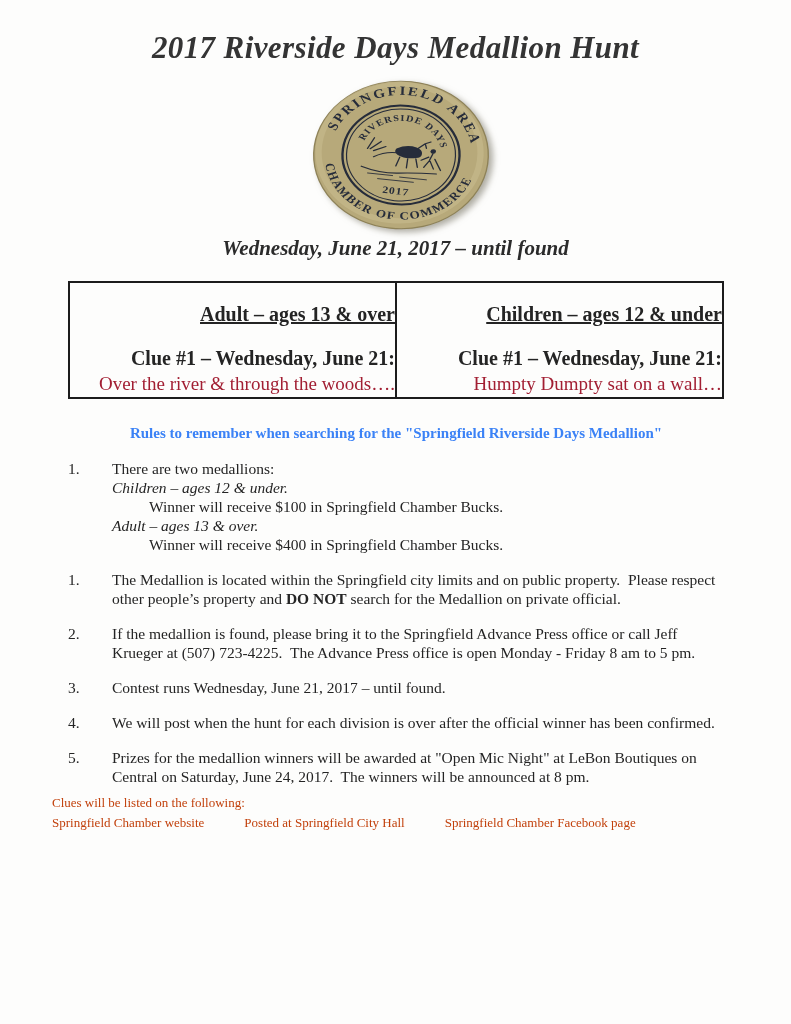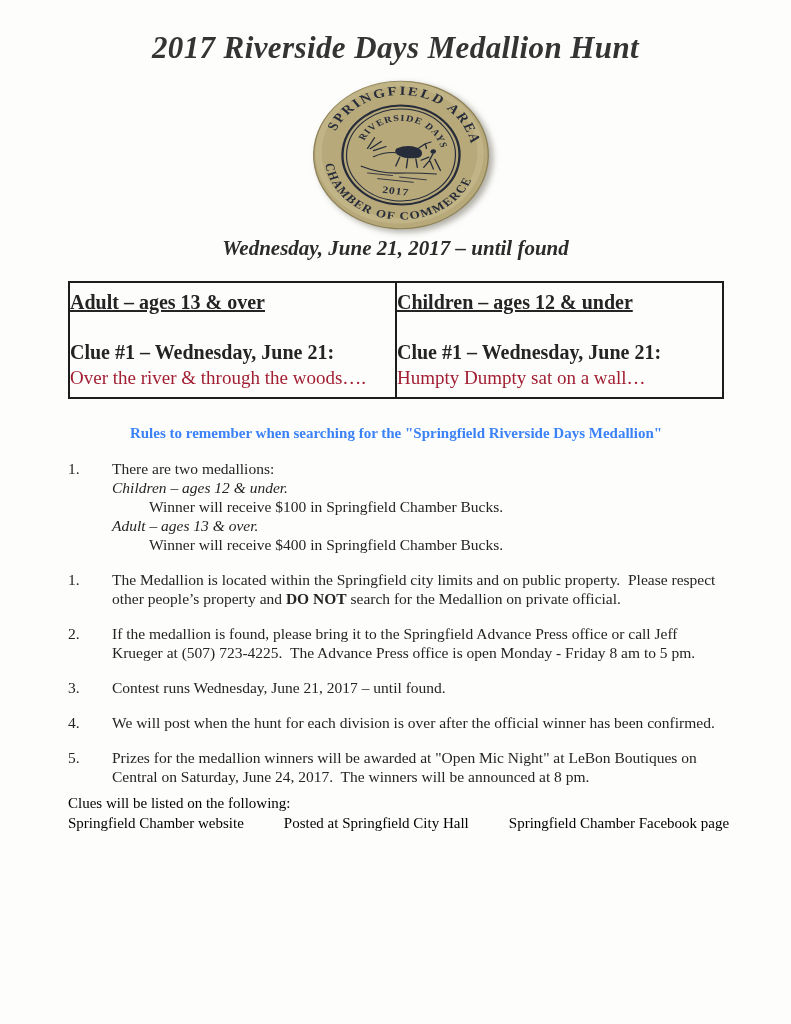--- a/index.html
+++ b/index.html
@@ -21,7 +21,7 @@
     position:absolute;top:281px;left:68px;width:652px;height:114px;
     border:2px solid #1c1c1c;display:flex;background:#fdfdfc;
   }
-  .clue-cell{flex:1;text-align:left;padding-top:8px;}
+  .clue-cell{flex:1;text-align:right;padding-top:20px;}
   .clue-cell.right{border-left:2px solid #1c1c1c;}
   .clue-header{font-size:20px;font-weight:bold;text-decoration:underline;color:#242424;}
   .clue-label{font-size:20px;font-weight:bold;margin-top:27px;color:#242424;}

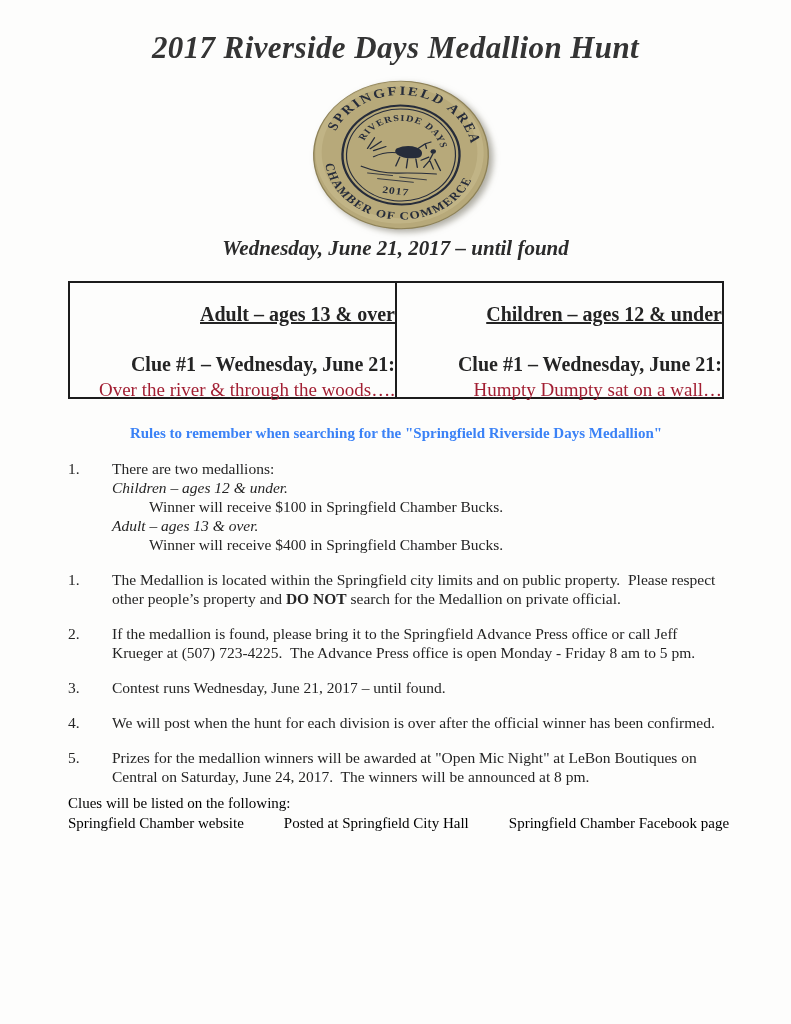--- a/index.html
+++ b/index.html
@@ -24,7 +24,7 @@
   .clue-cell{flex:1;text-align:right;padding-top:20px;}
   .clue-cell.right{border-left:2px solid #1c1c1c;}
   .clue-header{font-size:20px;font-weight:bold;text-decoration:underline;color:#242424;}
-  .clue-label{font-size:20px;font-weight:bold;margin-top:27px;color:#242424;}
+  .clue-label{font-size:20px;font-weight:bold;margin-top:21px;color:#242424;}
   .clue-text{font-size:19px;margin-top:3px;color:var(--clue-red,#a21f33);}
   .rules-heading{
     position:absolute;top:425px;left:68px;width:656px;text-align:center;

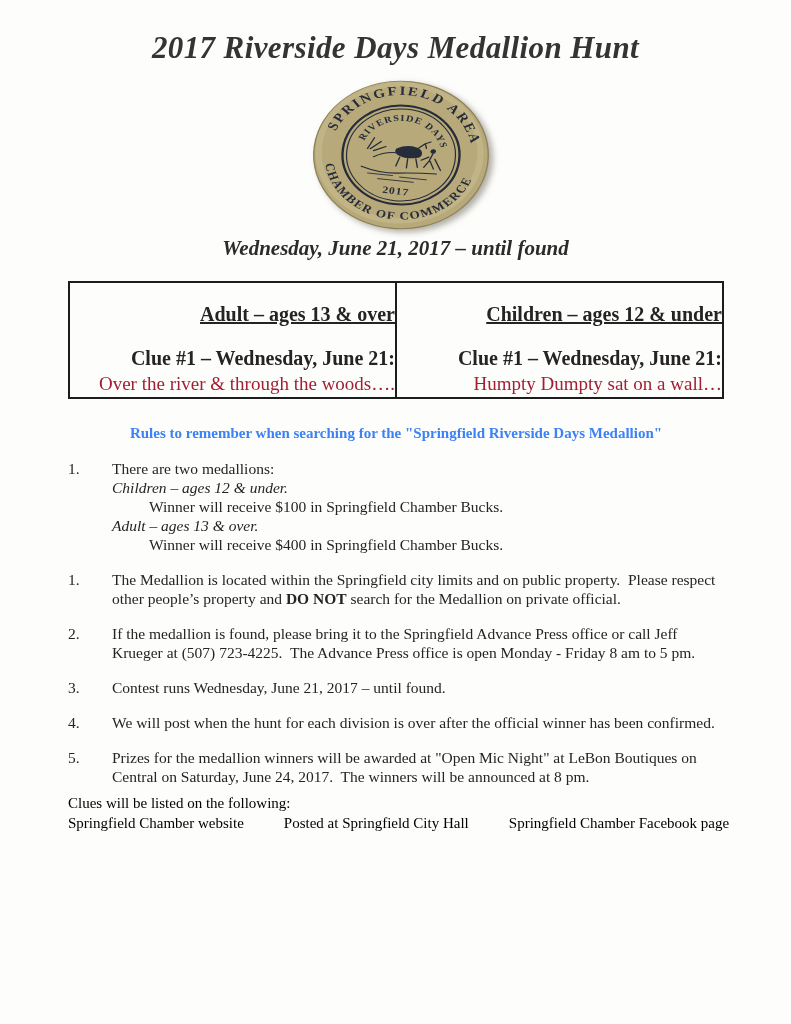--- a/index.html
+++ b/index.html
@@ -42,8 +42,8 @@
   .rule-line .b{font-weight:bold;}
   .rule-line .i{font-style:italic;}
   .footer{
-    position:absolute;top:793px;left:68px;width:684px;
-    font-size:15px;line-height:20px;color:#000000;
+    position:absolute;top:793px;left:52px;width:684px;
+    font-size:13px;line-height:20px;color:#c2410c;
   }
   .footer-sources{display:flex;gap:40px;white-space:nowrap;}
   .med-arc-text{font-family:"Liberation Serif",serif;font-weight:bold;}

